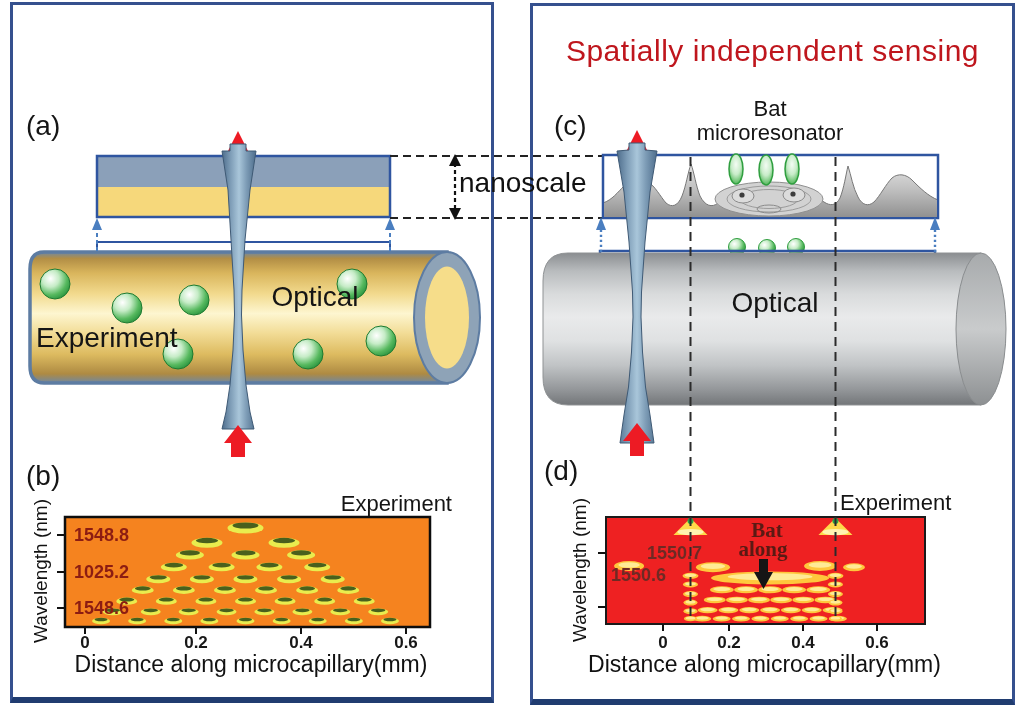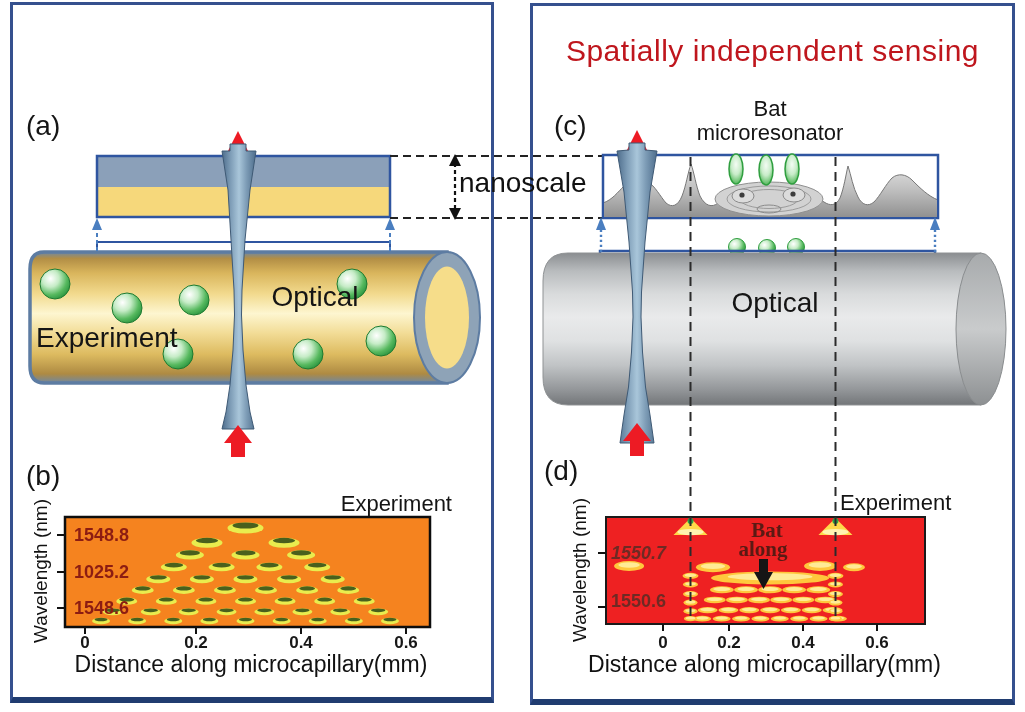--- a/index.html
+++ b/index.html
@@ -441,7 +441,7 @@
 
   <div class="txt exp" style="left:840px;top:490px;">Experiment</div>
   <div class="txt ylab" style="left:580px;top:570px;">Wavelength (nm)</div>
-  <div class="txt ytickd" style="left:611px;top:543px;font-style:italic;">1550.7</div>
+  <div class="txt ytickd" style="left:647px;top:543px;">1550.7</div>
   <div class="txt ytickd" style="left:611px;top:591px;">1550.6</div>
   <div class="txt xtick" style="left:633px;top:633px;">0</div>
   <div class="txt xtick" style="left:699px;top:633px;">0.2</div>

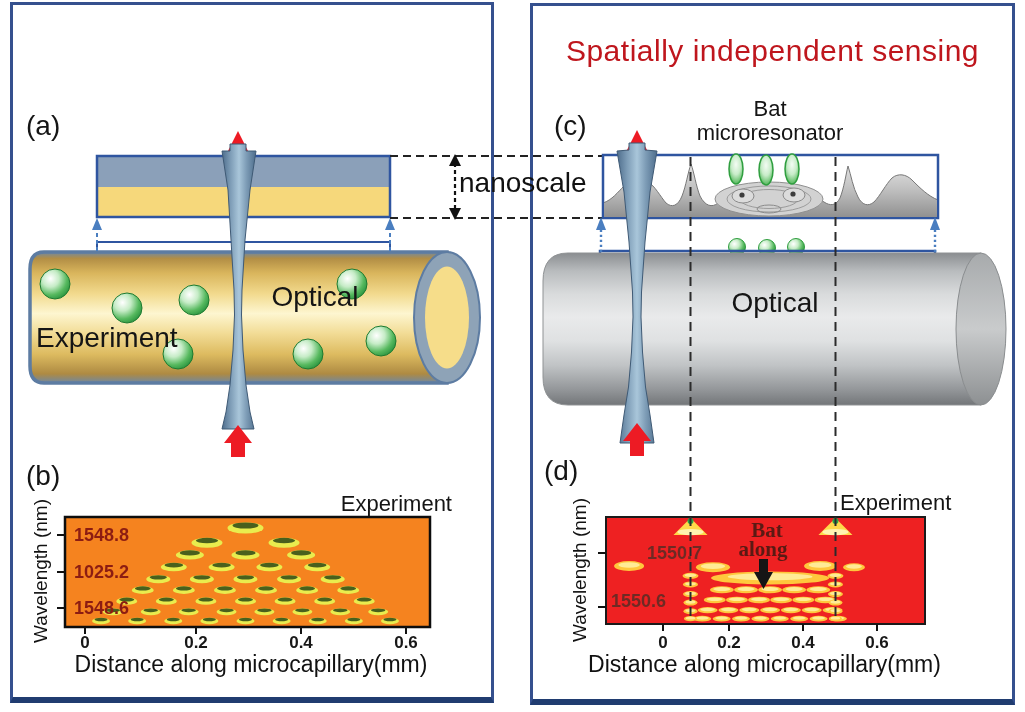--- a/index.html
+++ b/index.html
@@ -442,7 +442,7 @@
   <div class="txt exp" style="left:840px;top:490px;">Experiment</div>
   <div class="txt ylab" style="left:580px;top:570px;">Wavelength (nm)</div>
   <div class="txt ytickd" style="left:647px;top:543px;">1550.7</div>
-  <div class="txt ytickd" style="left:611px;top:591px;">1550.6</div>
+  <div class="txt ytickd" style="left:611px;top:565px;">1550.6</div>
   <div class="txt xtick" style="left:633px;top:633px;">0</div>
   <div class="txt xtick" style="left:699px;top:633px;">0.2</div>
   <div class="txt xtick" style="left:773px;top:633px;">0.4</div>

